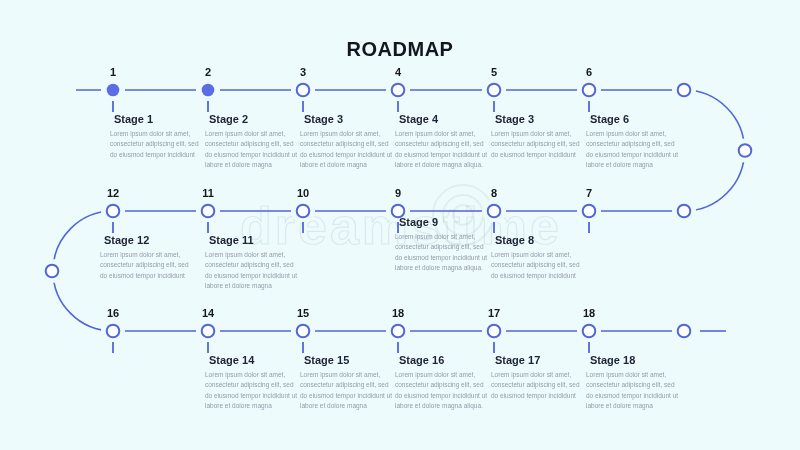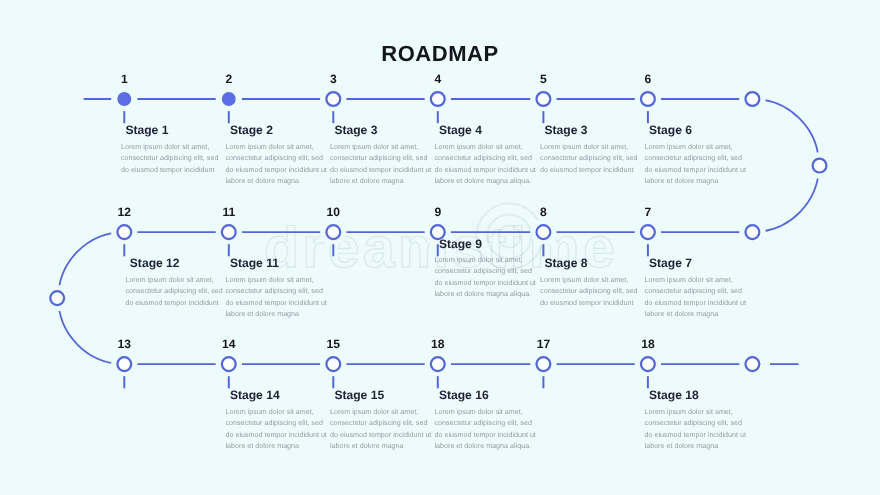--- a/index.html
+++ b/index.html
@@ -195,7 +195,7 @@
   <div class="num" style="left:494px;top:187px">8</div>
   <div class="num" style="left:589px;top:187px">7</div>
 
-  <div class="stage" style="left:114px;top:234px">
+  <div class="stage" style="left:100px;top:234px">
     <div class="stage-title">Stage 12</div>
     <div class="stage-desc">Lorem ipsum dolor sit amet, consectetur adipiscing elit, sed do eiusmod tempor incididunt</div>
   </div>

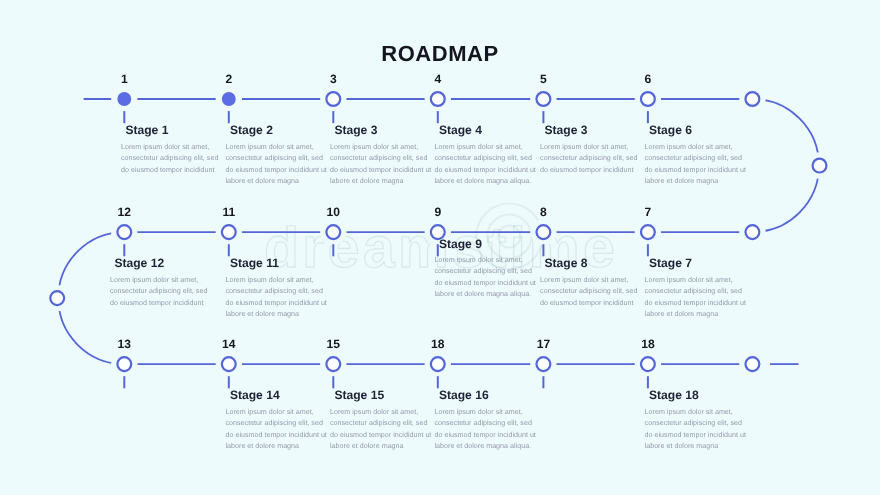--- a/index.html
+++ b/index.html
@@ -211,10 +211,6 @@
     <div class="stage-title">Stage 8</div>
     <div class="stage-desc">Lorem ipsum dolor sit amet, consectetur adipiscing elit, sed do eiusmod tempor incididunt</div>
   </div>
-  <div class="stage" style="left:586px;top:234px">
-    <div class="stage-title">Stage 7</div>
-    <div class="stage-desc">Lorem ipsum dolor sit amet, consectetur adipiscing elit, sed do eiusmod tempor incididunt ut labore et dolore magna</div>
-  </div>
 
   <div class="num" style="left:113px;top:307px">13</div>
   <div class="num" style="left:208px;top:307px">14</div>

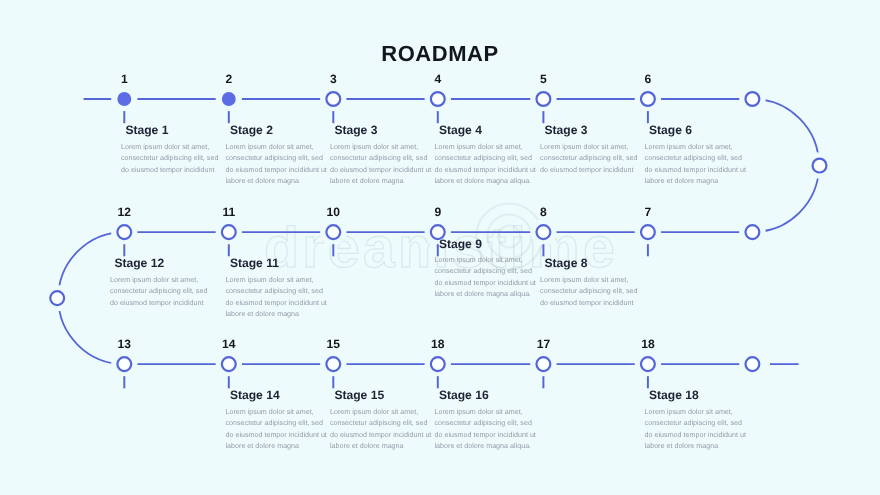--- a/index.html
+++ b/index.html
@@ -212,7 +212,7 @@
     <div class="stage-desc">Lorem ipsum dolor sit amet, consectetur adipiscing elit, sed do eiusmod tempor incididunt</div>
   </div>
 
-  <div class="num" style="left:113px;top:307px">13</div>
+  <div class="num" style="left:113px;top:307px">16</div>
   <div class="num" style="left:208px;top:307px">14</div>
   <div class="num" style="left:303px;top:307px">15</div>
   <div class="num" style="left:398px;top:307px">18</div>

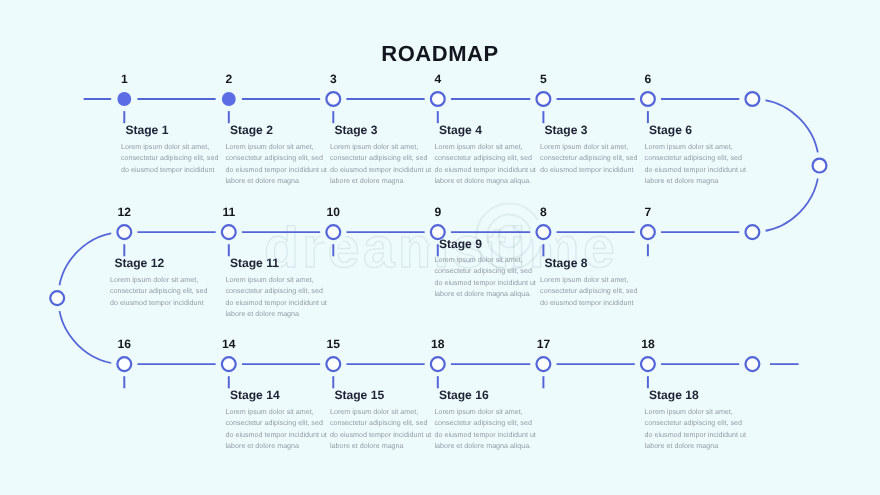--- a/index.html
+++ b/index.html
@@ -231,6 +231,10 @@
     <div class="stage-title">Stage 16</div>
     <div class="stage-desc">Lorem ipsum dolor sit amet, consectetur adipiscing elit, sed do eiusmod tempor incididunt ut labore et dolore magna aliqua.</div>
   </div>
+  <div class="stage" style="left:491px;top:354px">
+    <div class="stage-title">Stage 17</div>
+    <div class="stage-desc">Lorem ipsum dolor sit amet, consectetur adipiscing elit, sed do eiusmod tempor incididunt</div>
+  </div>
   <div class="stage" style="left:586px;top:354px">
     <div class="stage-title">Stage 18</div>
     <div class="stage-desc">Lorem ipsum dolor sit amet, consectetur adipiscing elit, sed do eiusmod tempor incididunt ut labore et dolore magna</div>

